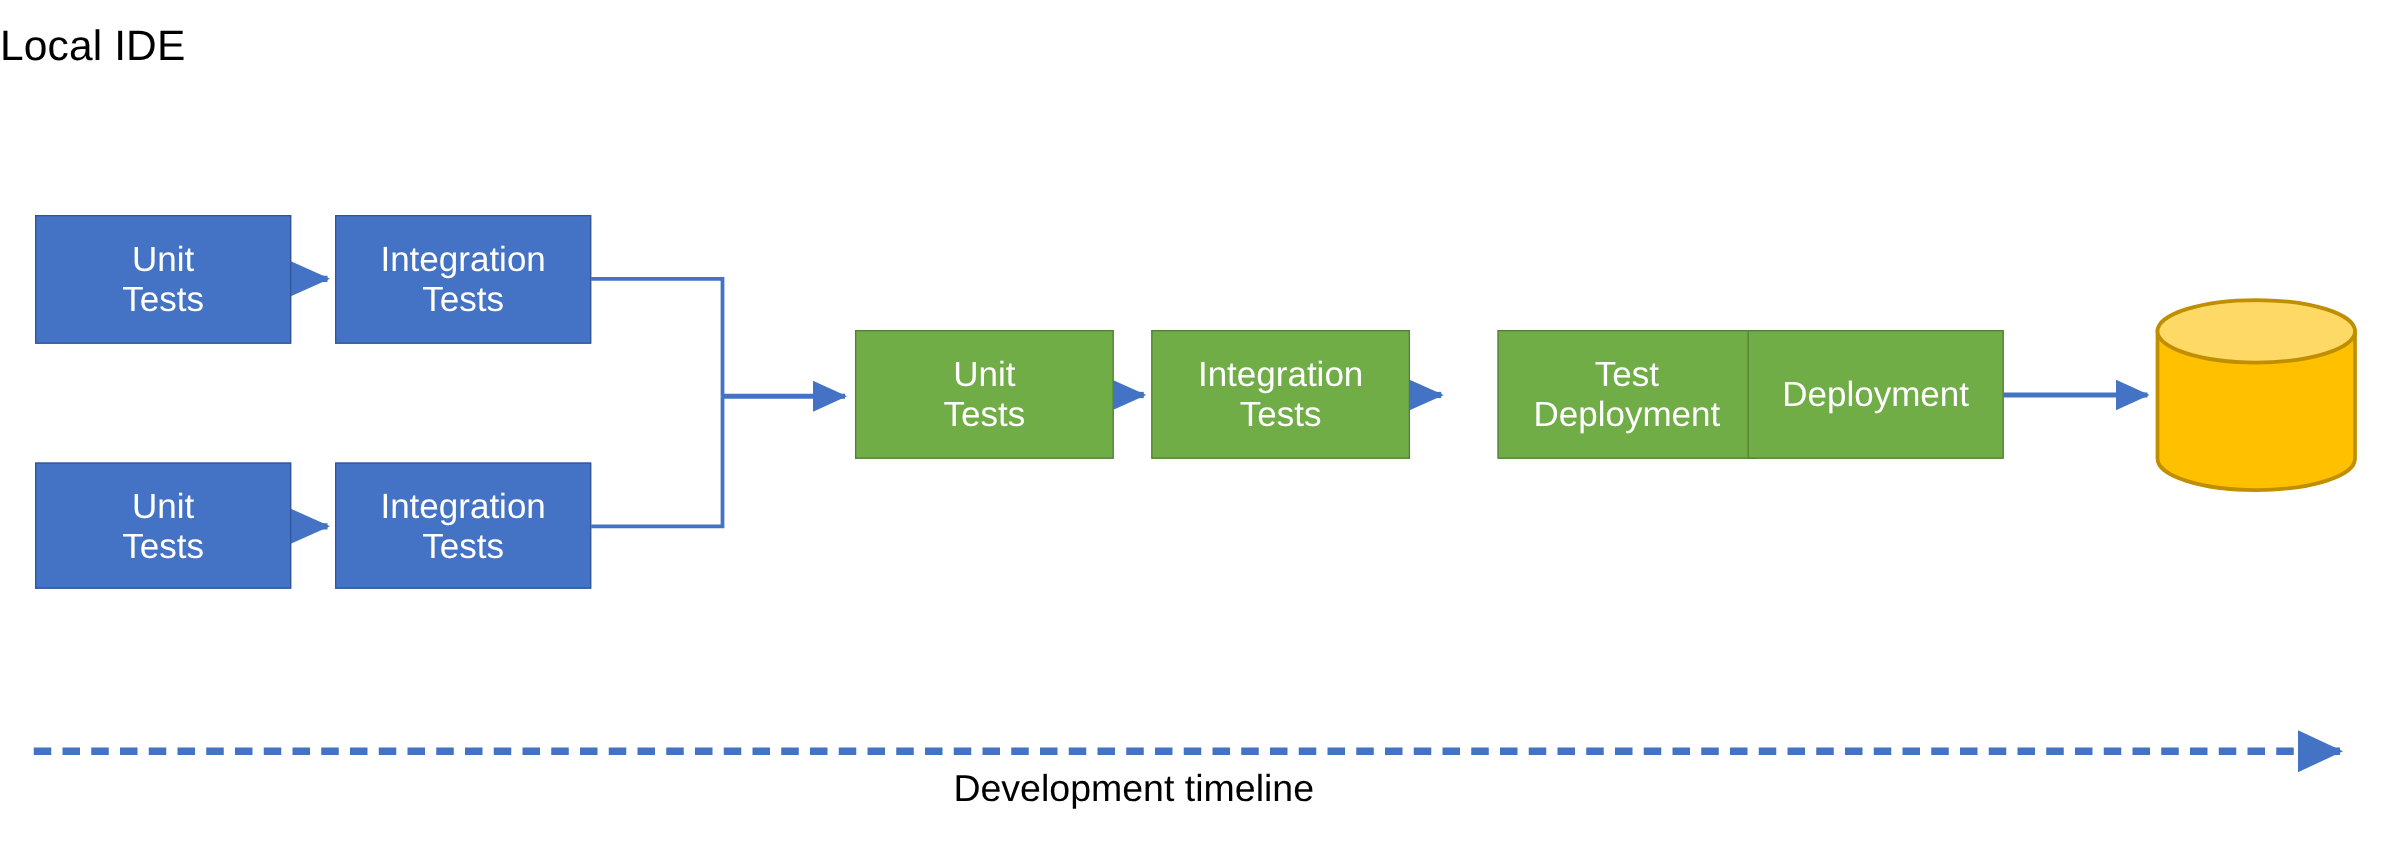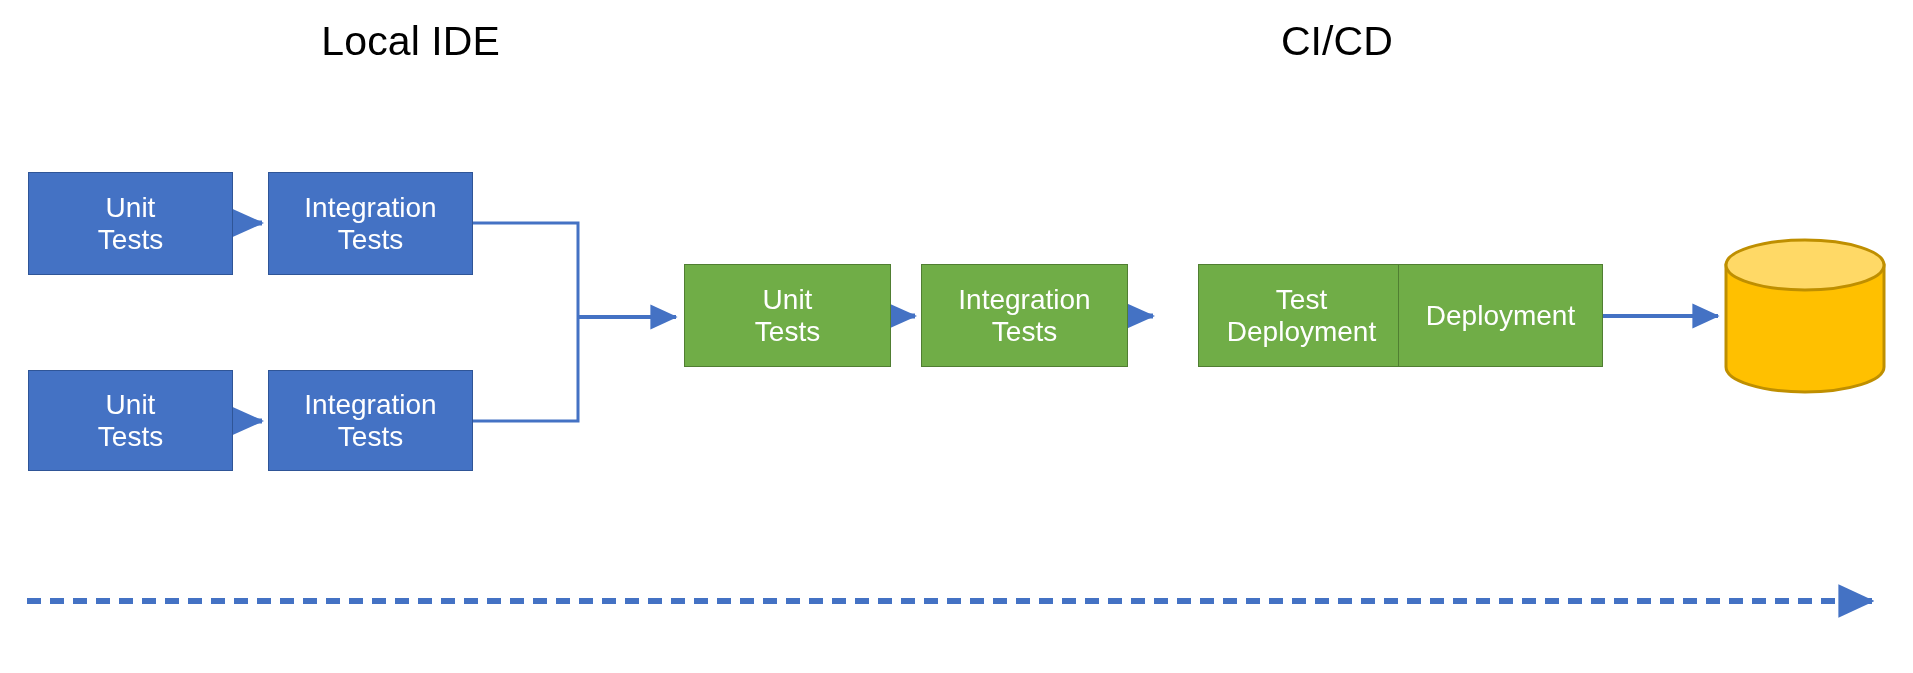--- a/index.html
+++ b/index.html
@@ -24,11 +24,11 @@
   .section-title {
     position: absolute;
     color: #000000;
-    font-size: 41px;
+    font-size: 34px;
     font-weight: 400;
     line-height: 1.05;
     white-space: nowrap;
-    text-align: right;
+    text-align: left;
     letter-spacing: 0.1px;
   }
   #title-local-ide { left: 0px;  top: 20px; width: 500px; }

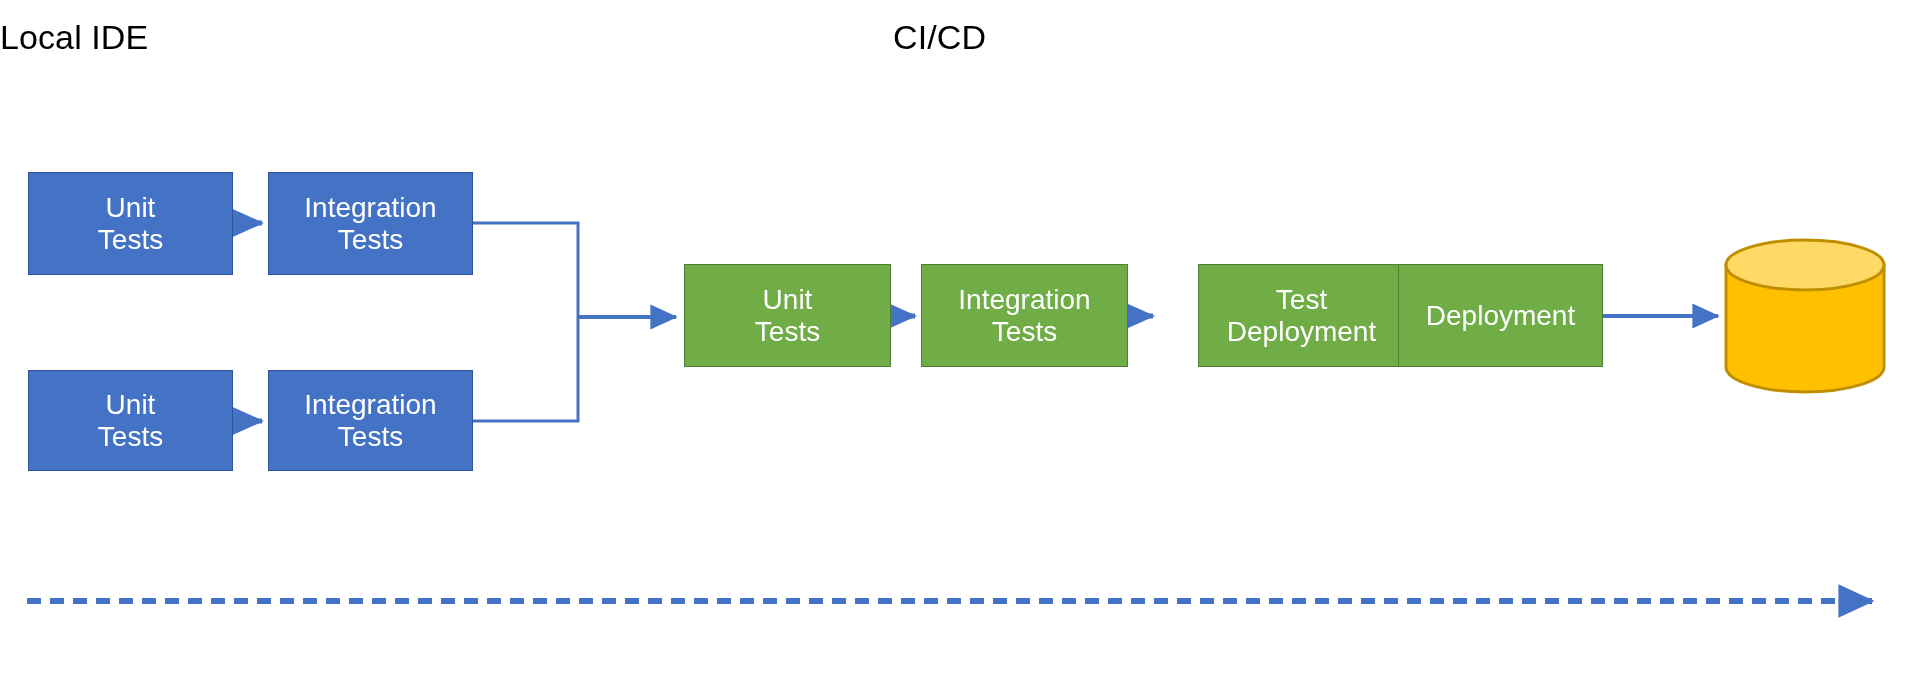--- a/index.html
+++ b/index.html
@@ -124,7 +124,6 @@
 
   <div class="section-title" id="title-local-ide">Local IDE</div>
 
-  <div class="section-title" id="title-cicd">CI/CD</div>
 
   <div class="node blue" style="left:28px; top:172px; width:205px; height:103px;">
     <div>

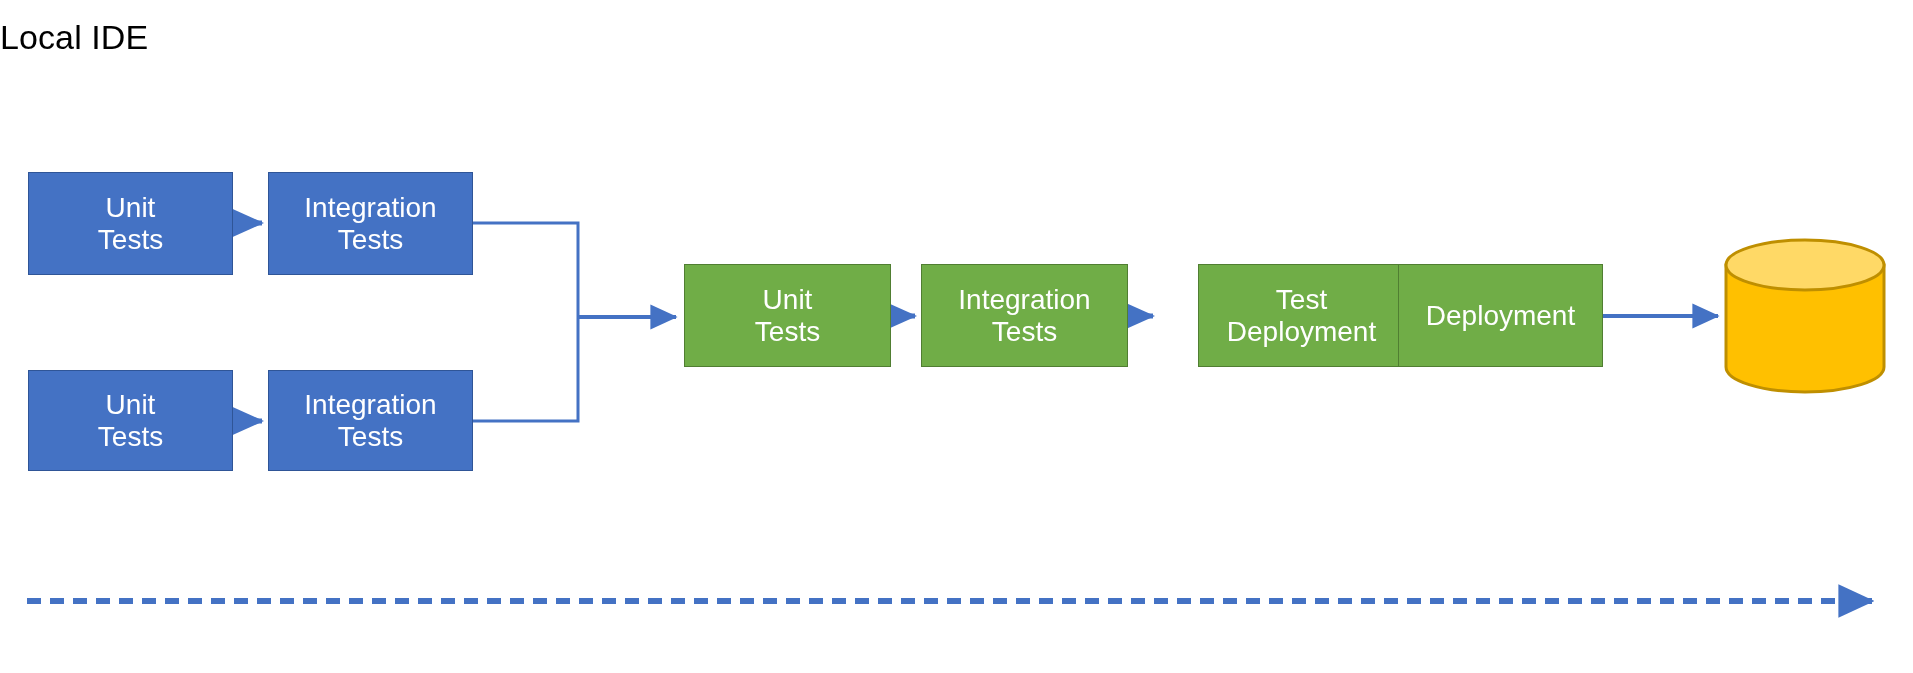--- a/index.html
+++ b/index.html
@@ -187,6 +187,7 @@
     <ellipse cx="85" cy="27" rx="79" ry="25" fill="#FFD966" stroke="#BF8F00" stroke-width="3"></ellipse>
   </svg>
 
+  <div id="timeline-caption">Development timeline</div>
 
 </div>
 

